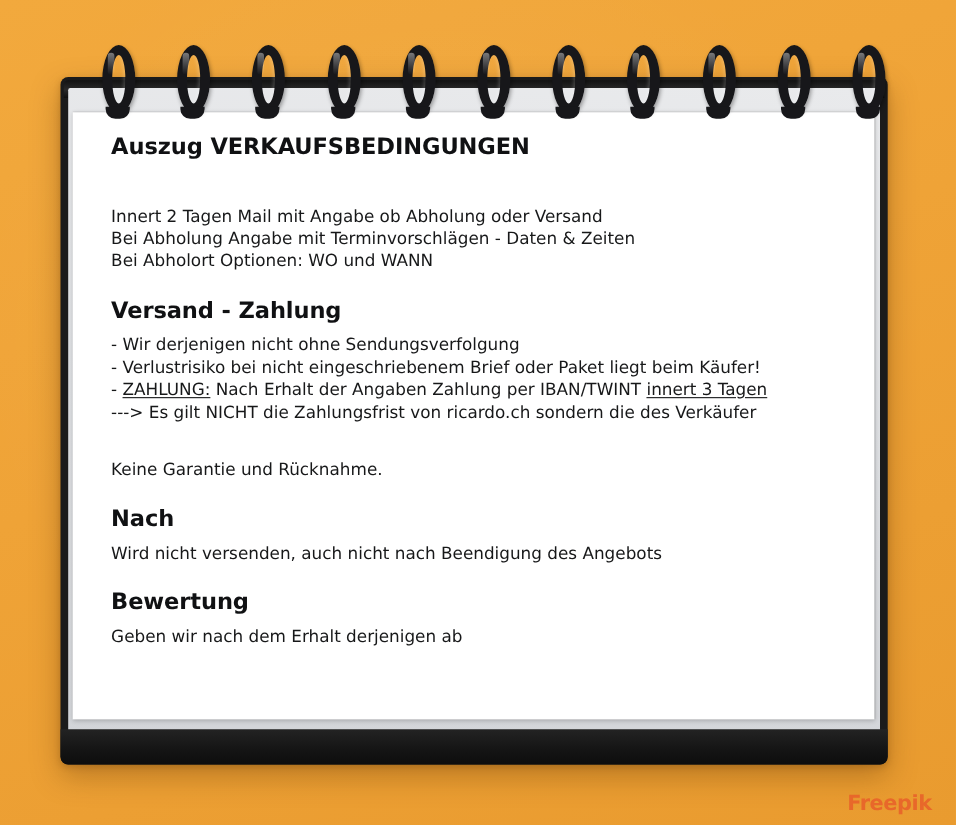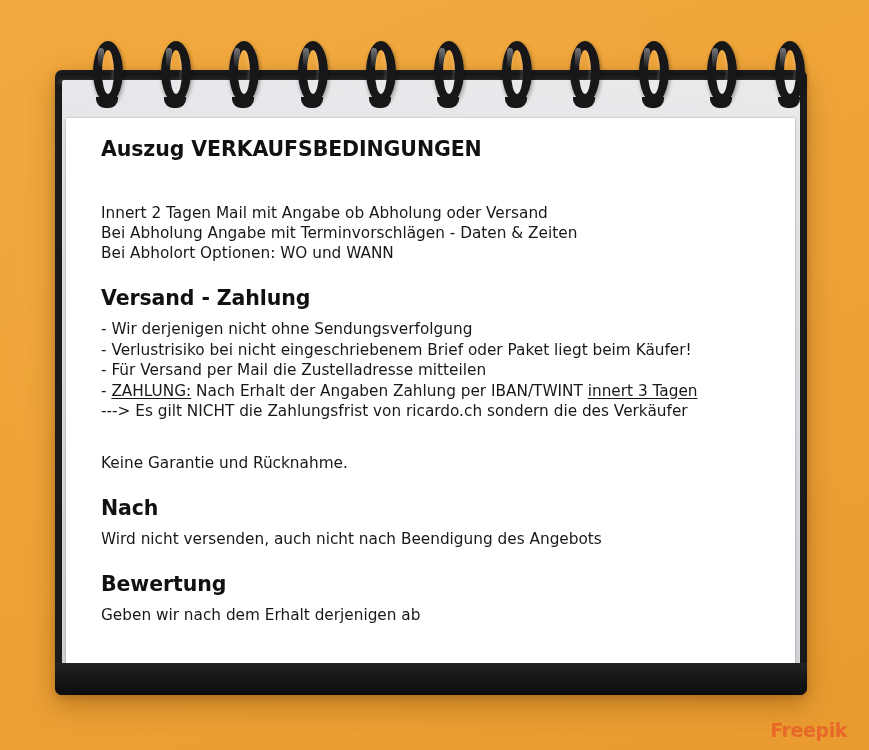--- a/index.html
+++ b/index.html
@@ -47,7 +47,7 @@
   
   #sheet {
     position:absolute;
-    left:11px; top:48px;
+    left:11px; top:32px;
     width:729px; height:552px;
     background:#ffffff;
     box-shadow:0 1px 4px rgba(0,0,0,0.20), 0 0 1px rgba(0,0,0,0.25);

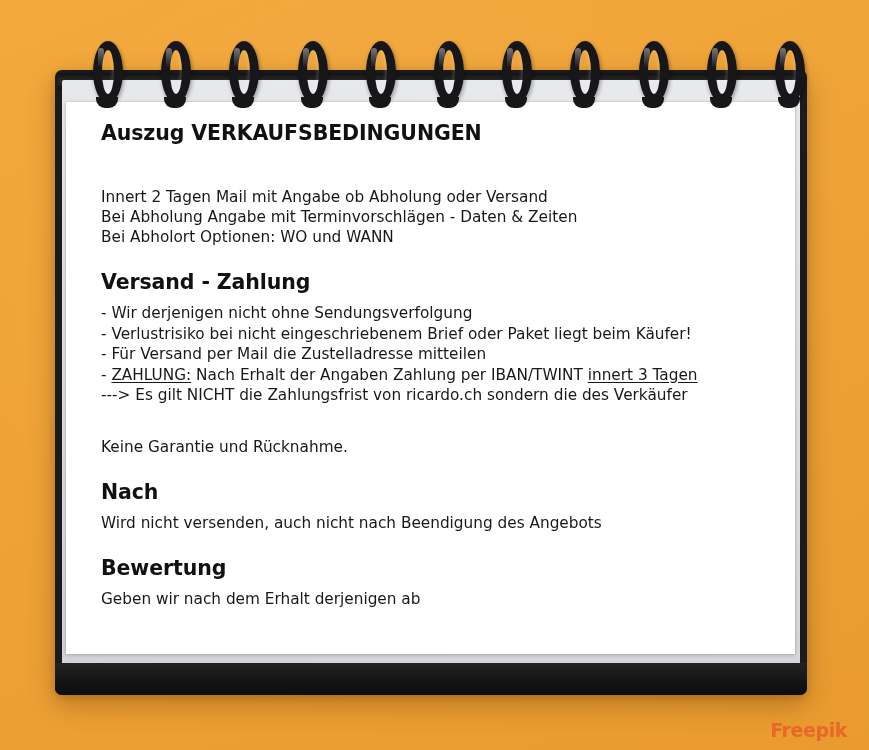--- a/index.html
+++ b/index.html
@@ -171,7 +171,6 @@
         <div class="gap-sm"></div>
         <div class="sub">- Wir derjenigen nicht ohne Sendungsverfolgung</div>
         <div class="sub">- Verlustrisiko bei nicht eingeschriebenem Brief oder Paket liegt beim Käufer!</div>
-        <div class="sub">- Für Versand per Mail die Zustelladresse mitteilen</div>
         <div class="sub"><span>- </span><span class="u">ZAHLUNG:</span><span> Nach Erhalt der Angaben Zahlung per IBAN/TWINT </span><span class="u">innert 3 Tagen</span></div>
         <div class="sub">---&gt; Es gilt NICHT die Zahlungsfrist von ricardo.ch sondern die des Verkäufer</div>
       </div>

